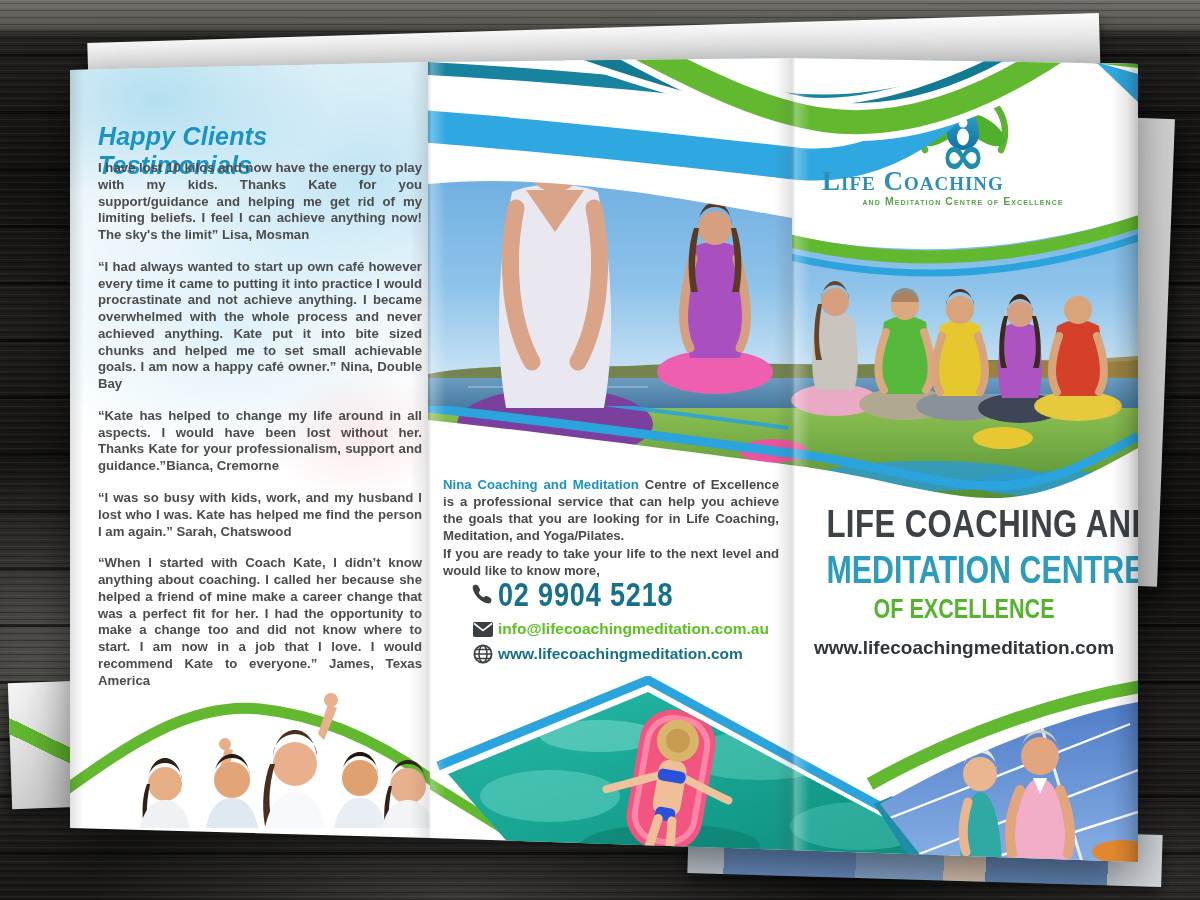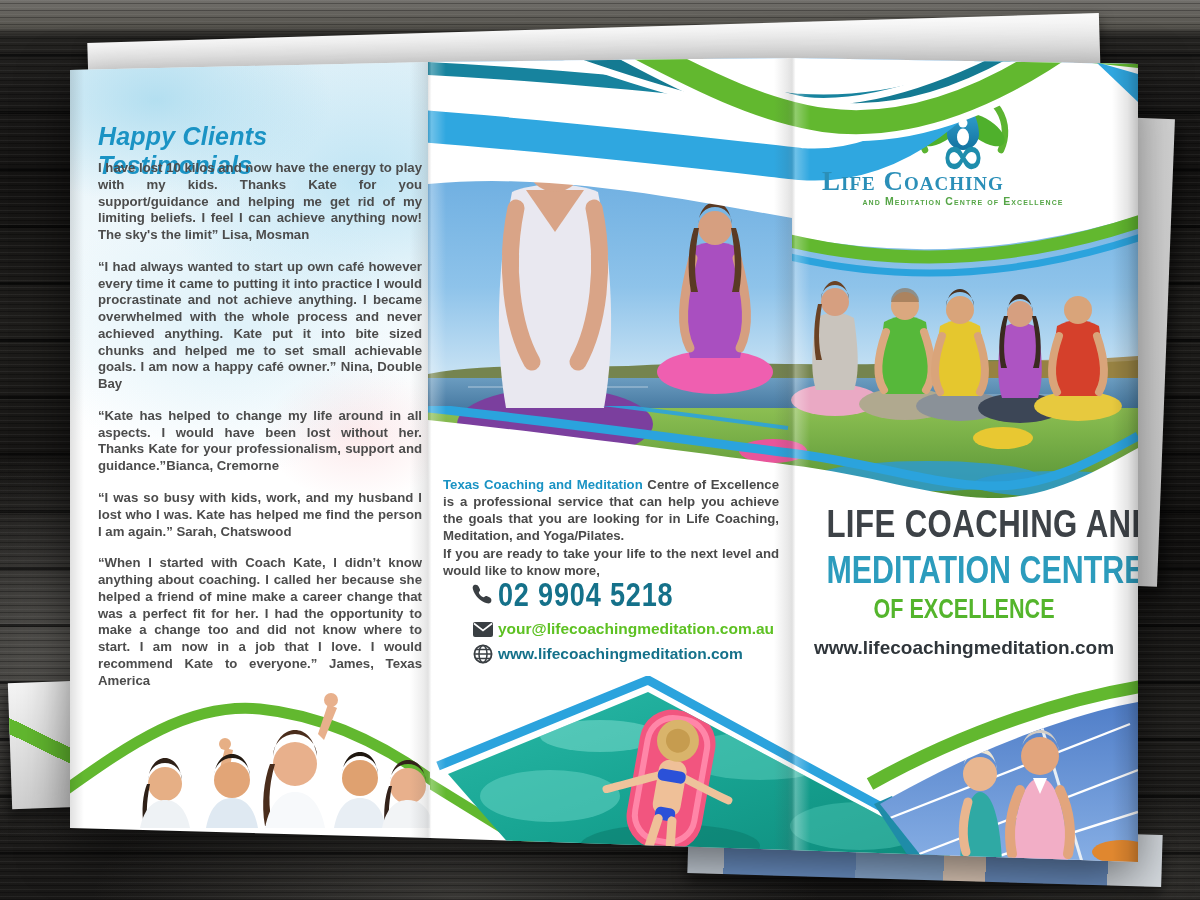--- a/index.html
+++ b/index.html
@@ -245,7 +245,7 @@
   </div>
 
   <div class="intro abs">
-    <p><span class="lead">Texas Coaching and Meditation</span><span> Centre of Excellence is a professional service that can help you achieve the goals that you are looking for in Life Coaching, Meditation, and Yoga/Pilates.</span></p>
+    <p><span class="lead">Nina Coaching and Meditation</span><span> Centre of Excellence is a professional service that can help you achieve the goals that you are looking for in Life Coaching, Meditation, and Yoga/Pilates.</span></p>
     <p>If you are ready to take your life to the next level and would like to know more,</p>
   </div>
   <div class="contact abs">

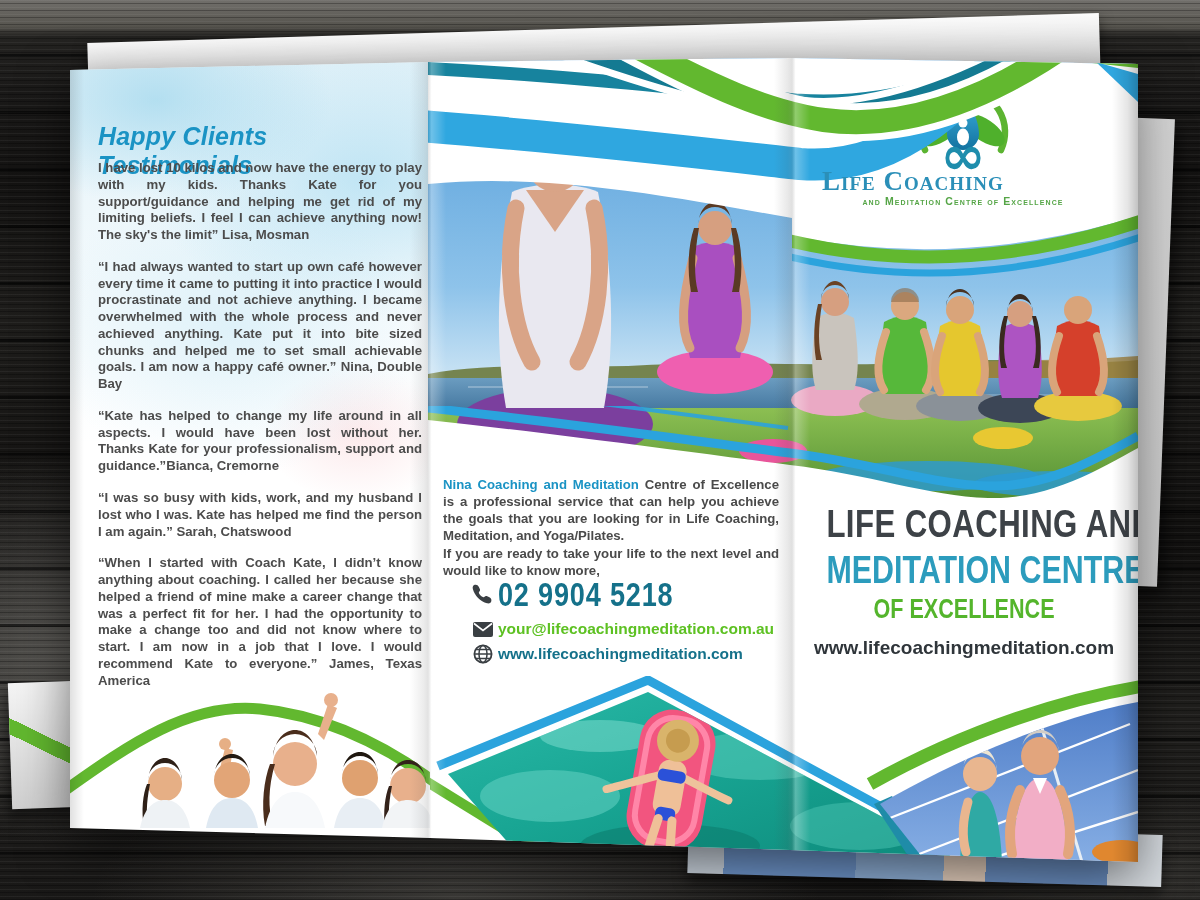--- a/index.html
+++ b/index.html
@@ -264,7 +264,7 @@
               <path d="M1,1.5 L10,8.5 L19,1.5" stroke="#ffffff" stroke-width="1.6" fill="none"></path>
             </svg>
       </span>
-      <span class="email-txt">your@lifecoachingmeditation.com.au</span>
+      <span class="email-txt">info@lifecoachingmeditation.com.au</span>
     </div>
     <div class="crow">
       <span class="cicon">

